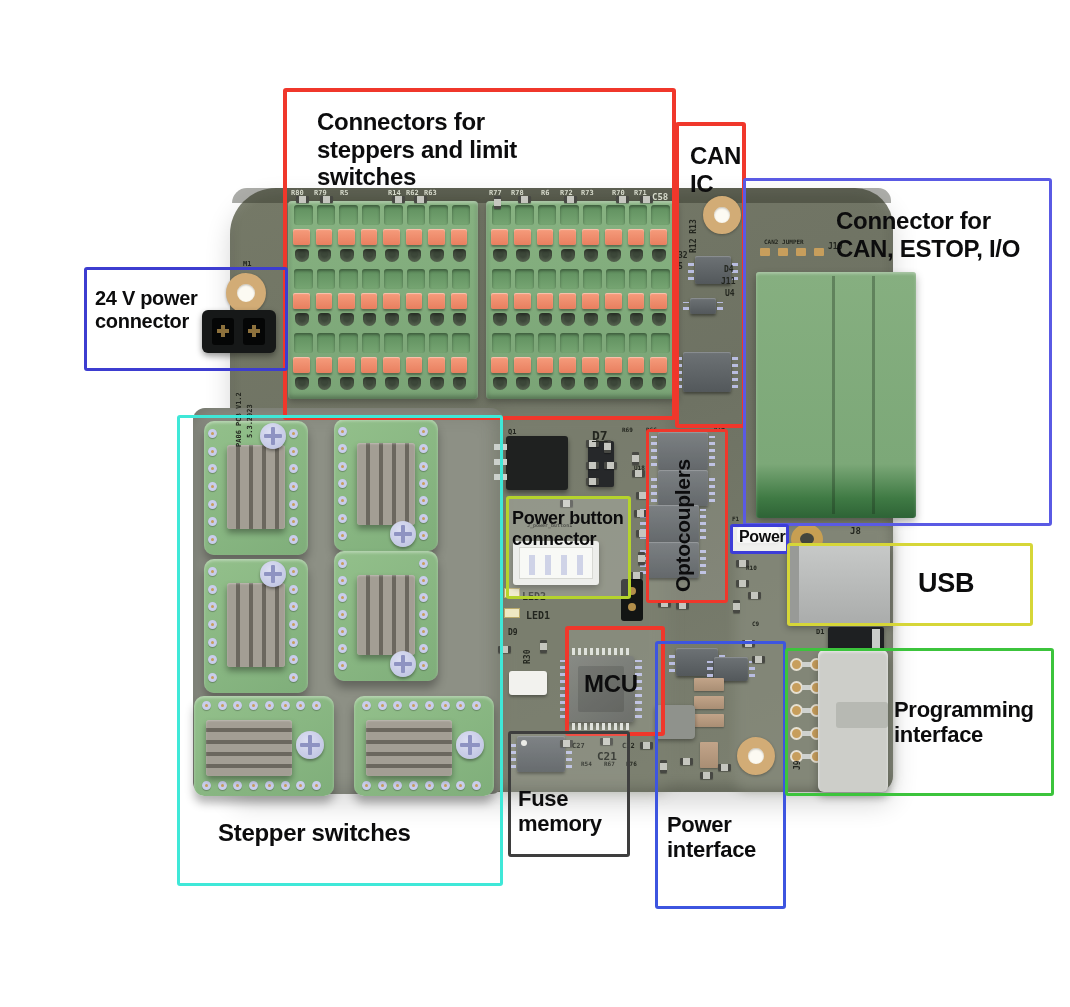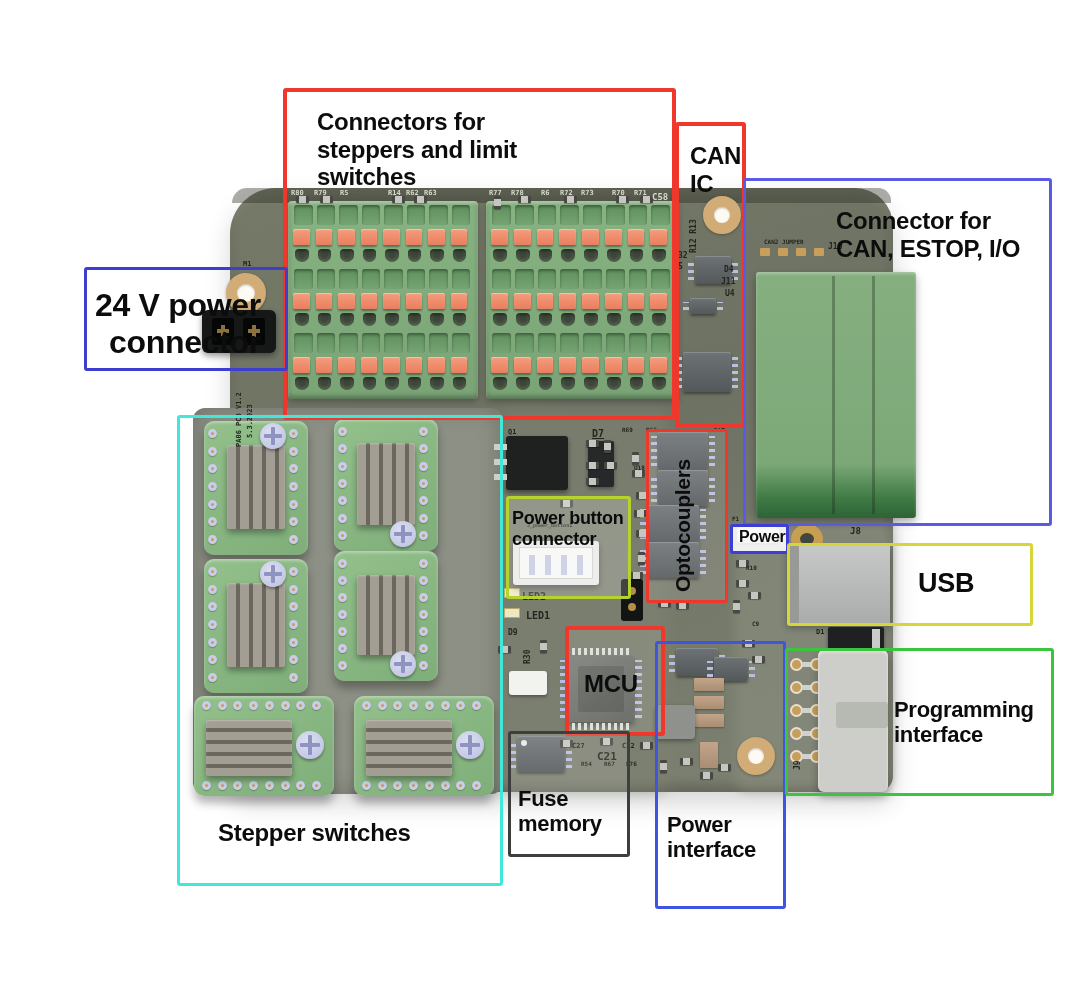--- a/index.html
+++ b/index.html
@@ -562,7 +562,7 @@
 CAN, ESTOP, I/O</div>
       </div>
       <div class="anno" style="left: 84px; top: 267px; width: 198px; height: 98px; border-color: rgb(61, 61, 208); border-width: 3px; background: transparent;">
-        <div class="anno-label" style="font-size: 32px; left: 8px; top: 17px; text-align: right;">24 V power
+        <div class="anno-label" style="font-size: 20px; left: 8px; top: 17px;">24 V power
 connector</div>
       </div>
       <div class="anno" style="left: 177px; top: 415px; width: 320px; height: 465px; border-color: rgb(63, 232, 216); border-width: 3px; background: transparent;">

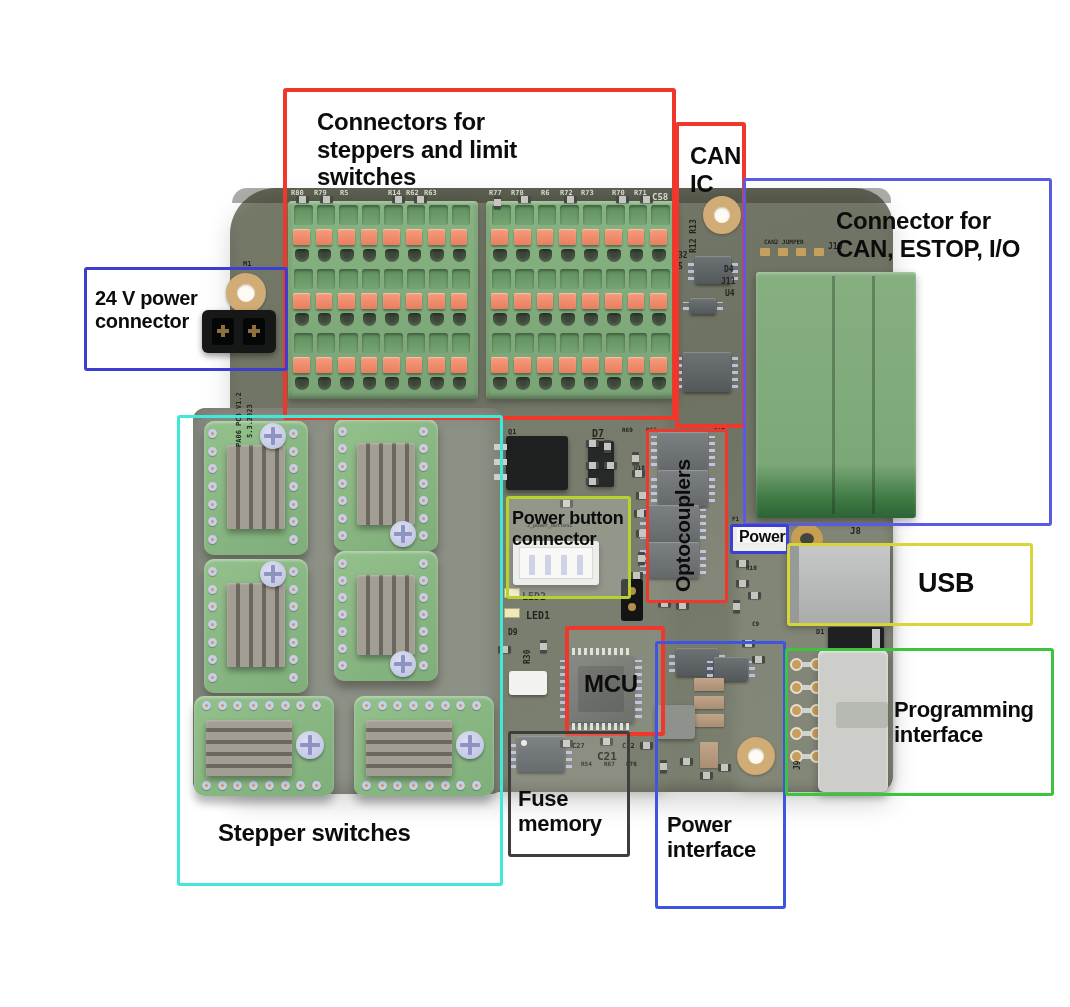--- a/index.html
+++ b/index.html
@@ -524,7 +524,7 @@
       <div class="silk" style="left: 236px; top: 447px; font-size: 7px; color: rgb(35, 38, 31); transform: rotate(-90deg);">PA06 PCB V1.2</div>
       <div class="silk" style="left: 247px; top: 438px; font-size: 7px; color: rgb(35, 38, 31); transform: rotate(-90deg);">5.3.2023</div>
       <div class="silk" style="left: 508px; top: 429px; font-size: 7px; color: rgb(35, 38, 31);">Q1</div>
-      <div class="silk" style="left: 592px; top: 429px; font-size: 10px; color: rgb(35, 38, 31); text-decoration: underline;">D7</div>
+      <div class="silk" style="left: 592px; top: 429px; font-size: 13px; color: rgb(35, 38, 31); text-decoration: underline;">D7</div>
       <div class="silk" style="left: 622px; top: 427px; font-size: 6px; color: rgb(35, 38, 31);">R69</div>
       <div class="silk" style="left: 646px; top: 427px; font-size: 6px; color: rgb(35, 38, 31);">R66</div>
       <div class="silk" style="left: 714px; top: 425px; font-size: 6px; color: rgb(35, 38, 31);">R74</div>

